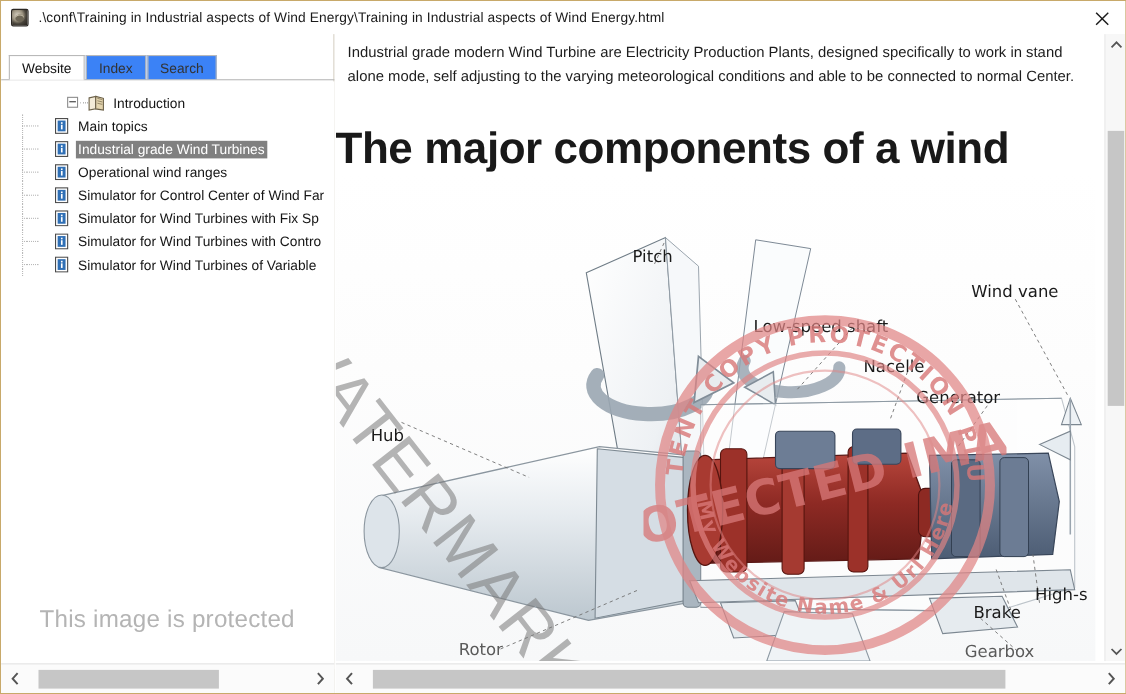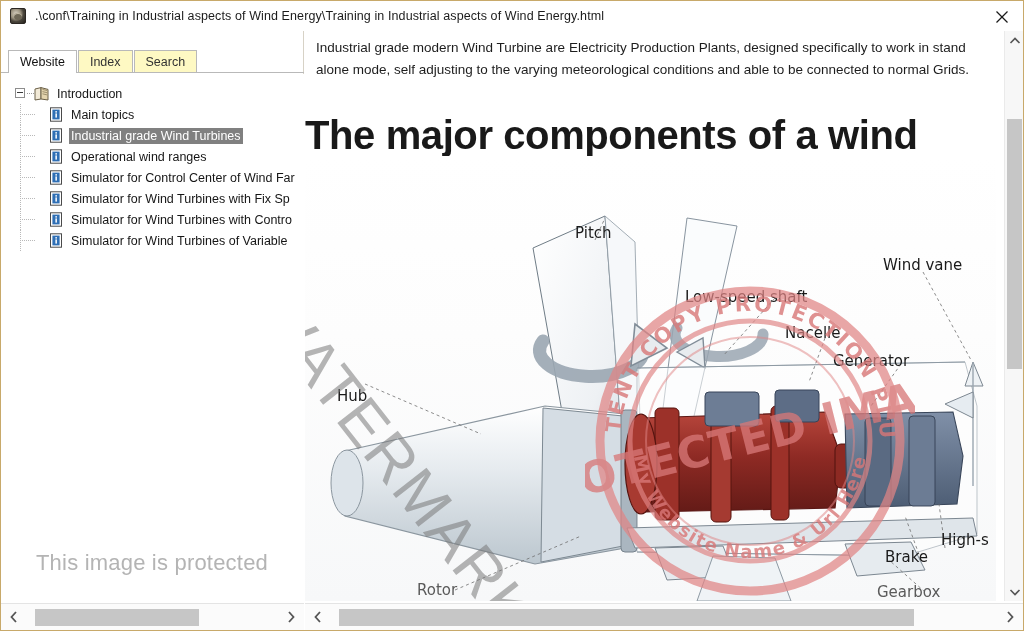--- a/index.html
+++ b/index.html
@@ -480,7 +480,7 @@
 
       <div class="doc">
 
-        <div class="doc-para">Industrial grade modern Wind Turbine are Electricity Production Plants, designed specifically to work in stand alone mode, self adjusting to the varying meteorological conditions and able to be connected to normal Grids.</div>
+        <div class="doc-para">Industrial grade modern Wind Turbine are Electricity Production Plants, designed specifically to work in stand alone mode, self adjusting to the varying meteorological conditions and able to be connected to normal Center.</div>
 
         <div class="doc-heading">The major components of a wind turbine</div>
 

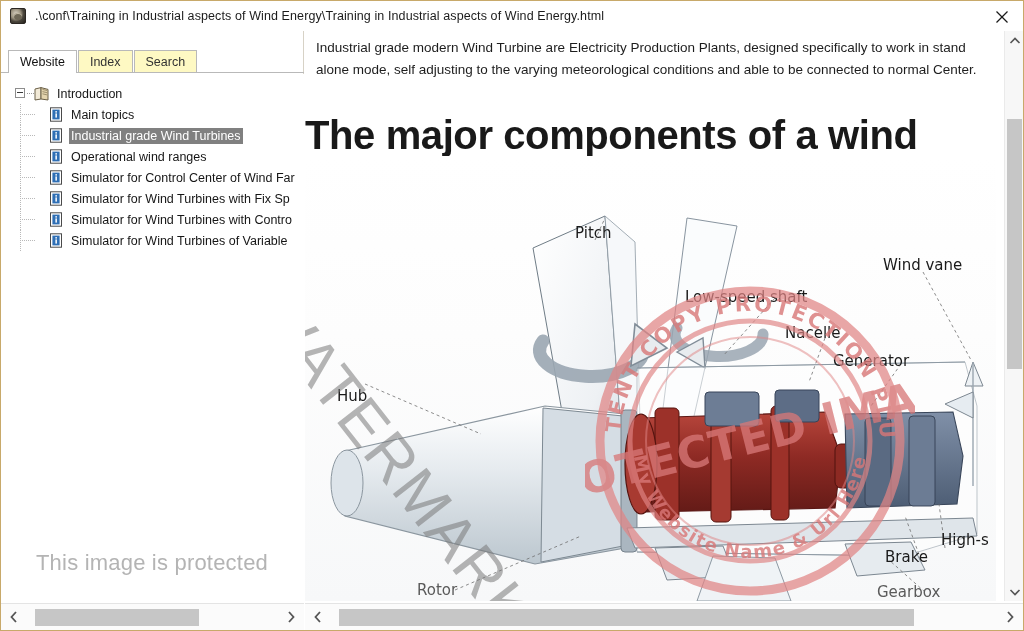--- a/index.html
+++ b/index.html
@@ -89,7 +89,7 @@
     color: #333333;
     border: 1px solid #b9b9b9;
     border-bottom: none;
-    background: #fef9c3;
+    background: #3b82f6;
     margin-right: 1px;
     cursor: pointer;
     position: relative;

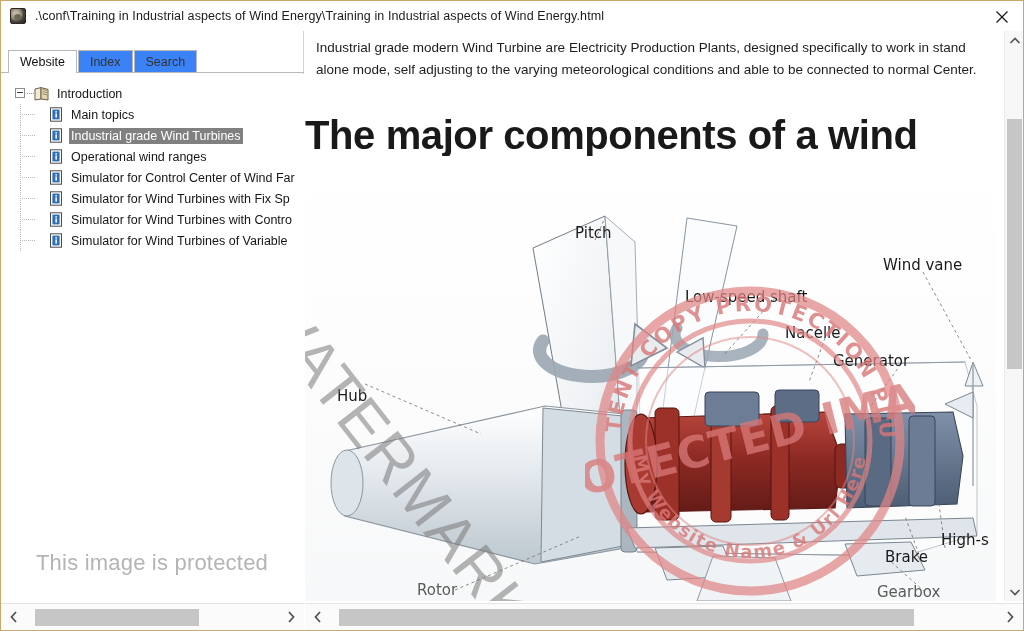--- a/index.html
+++ b/index.html
@@ -121,7 +121,7 @@
     font-size: 12.5px;
     color: #151515;
   }
-  .tnode.lvl0 { padding-left: 14px; }
+  .tnode.lvl0 { padding-left: 14px; margin-left: 46px; }
   .tnode.lvl1 { padding-left: 46px; }
 
   .expander {

